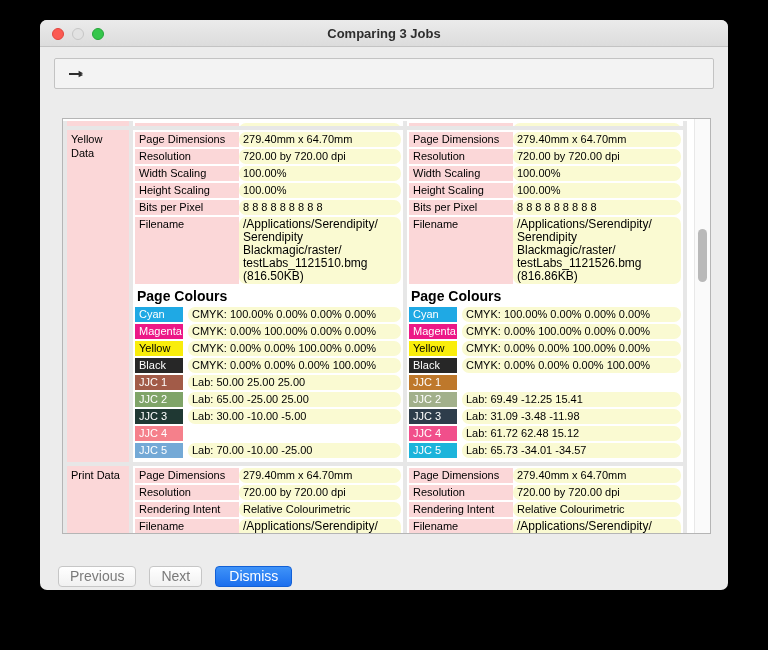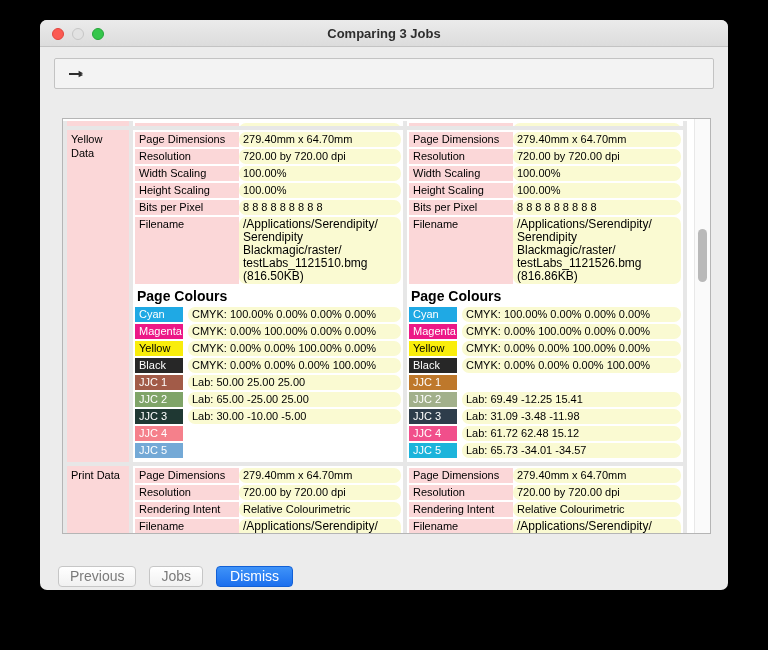--- a/index.html
+++ b/index.html
@@ -168,6 +168,7 @@
             </div>
             <div class="crow">
               <div class="swatch" style="background-color: rgb(116, 169, 214); color: rgb(255, 255, 255);">JJC 5</div>
+              <div class="cell val">Lab: 70.00 -10.00 -25.00</div>
             </div>
           </div>
 

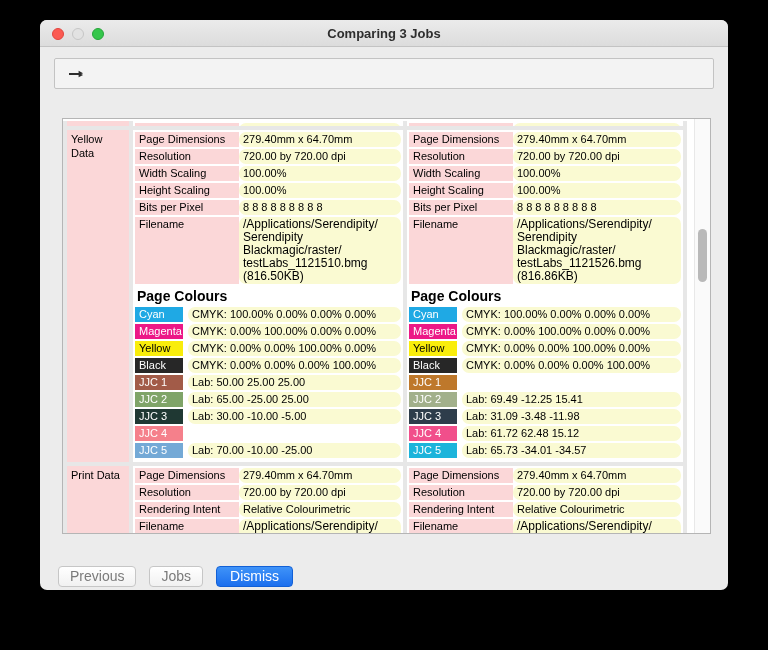--- a/index.html
+++ b/index.html
@@ -293,7 +293,7 @@
 
   <div class="footer">
     <button class="btn">Previous</button>
-    <button class="btn">Jobs</button>
+    <button class="btn">Next</button>
     <button class="btn btn-dismiss">Dismiss</button>
   </div>
 

